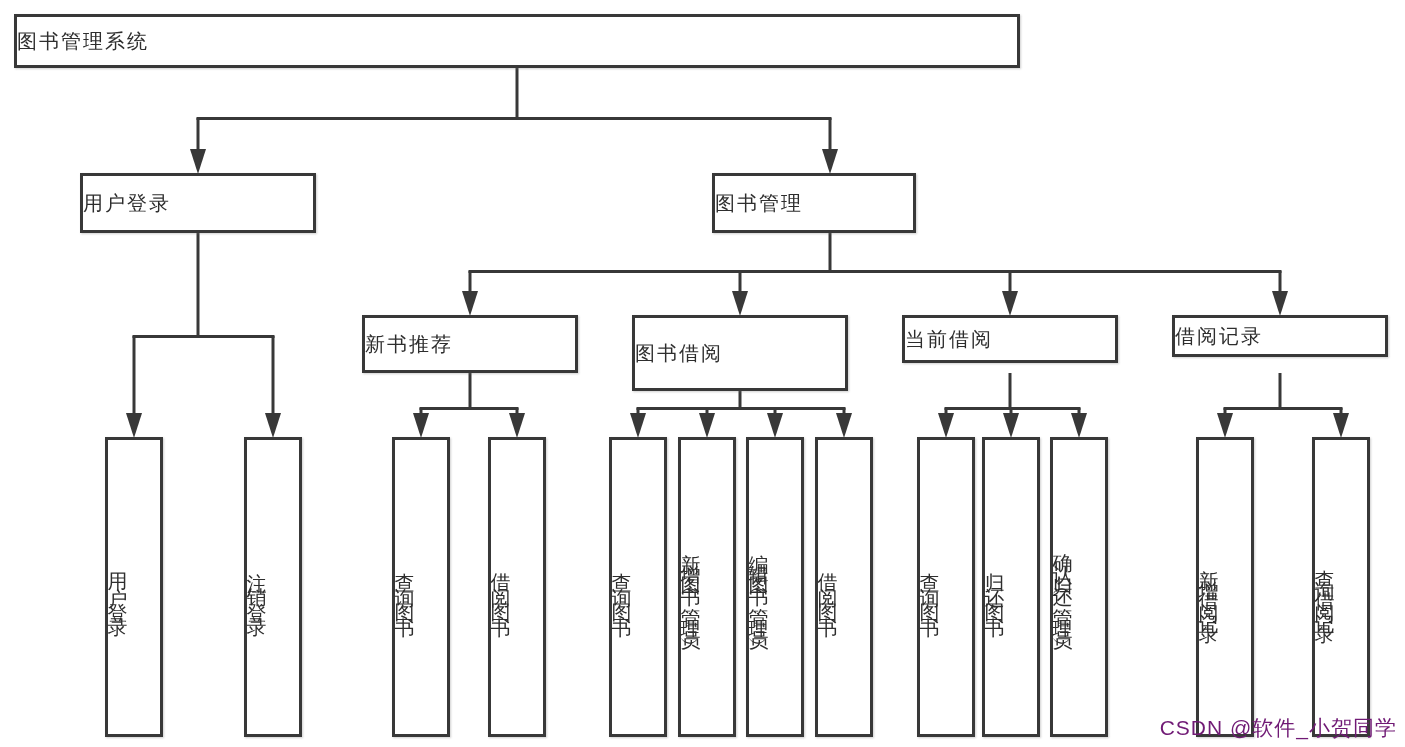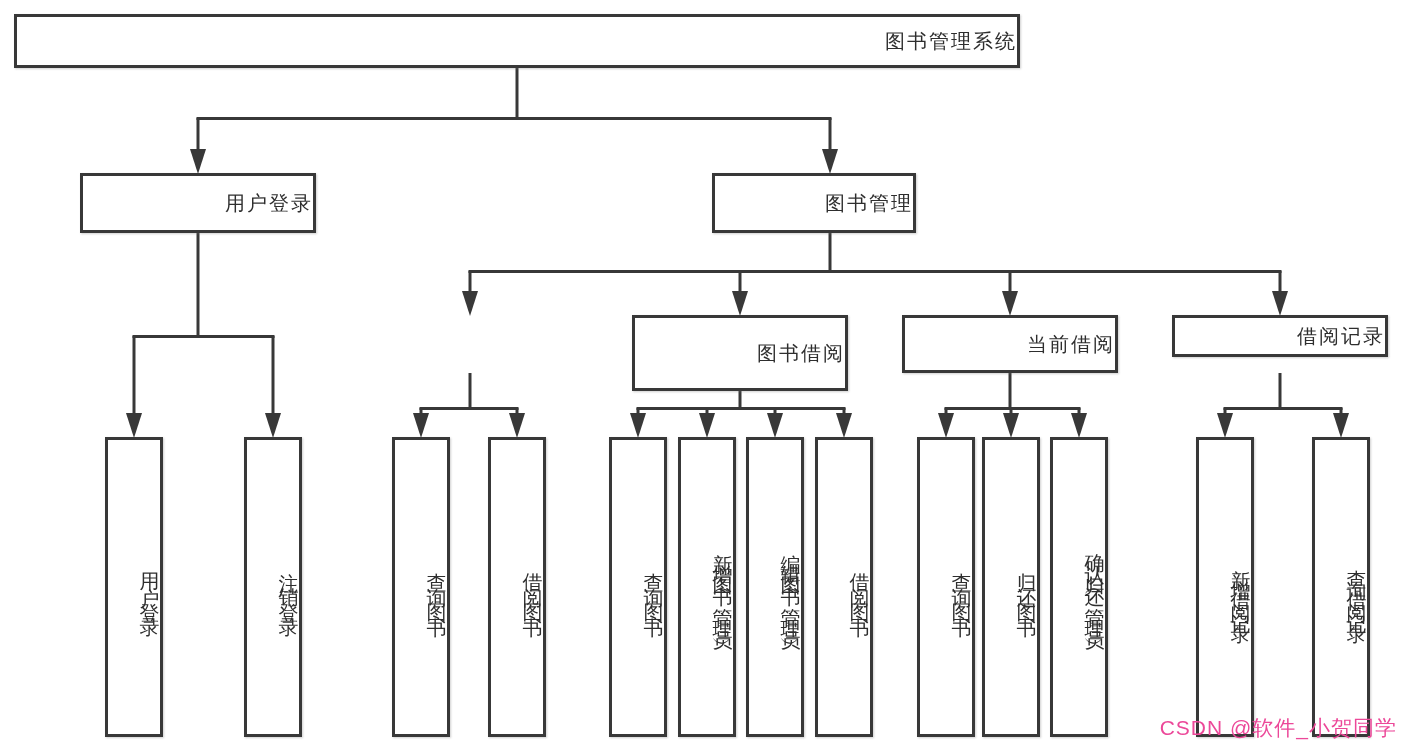--- a/index.html
+++ b/index.html
@@ -16,7 +16,7 @@
     background:#ffffff;
     border:3px solid #383838;
     box-sizing:border-box;
-    display:flex;align-items:center;justify-content:flex-end;
+    display:flex;align-items:center;justify-content:flex-start;
     color:#2e2e2e;
     font-size:20px;
     box-shadow:1px 1px 2px rgba(120,120,120,0.35);

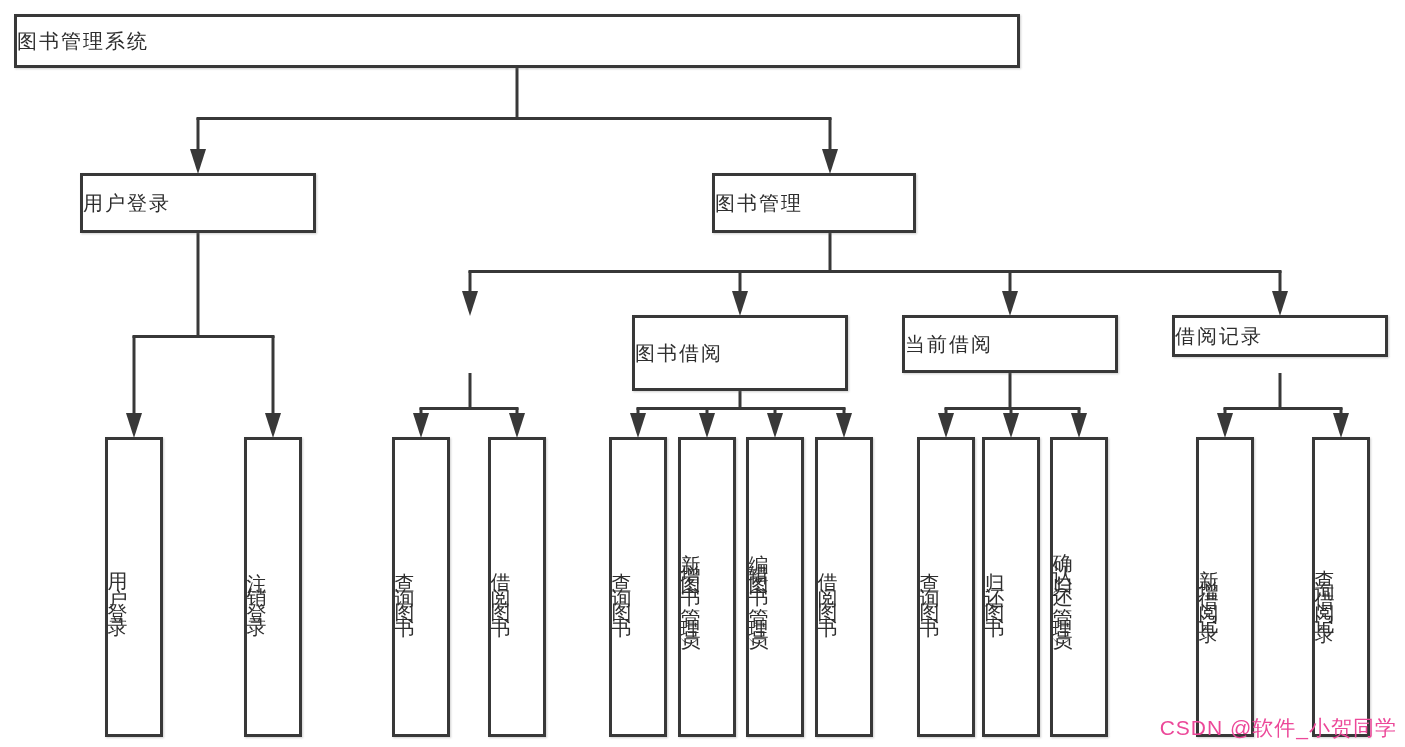--- a/index.html
+++ b/index.html
@@ -122,6 +122,9 @@
     <span>图书管理</span>
   </div>
 
+  <div class="box h" style="left:362px;top:315px;width:216px;height:58px">
+    <span>新书推荐</span>
+  </div>
   <div class="box h" style="left:632px;top:315px;width:216px;height:76px">
     <span>图书借阅</span>
   </div>

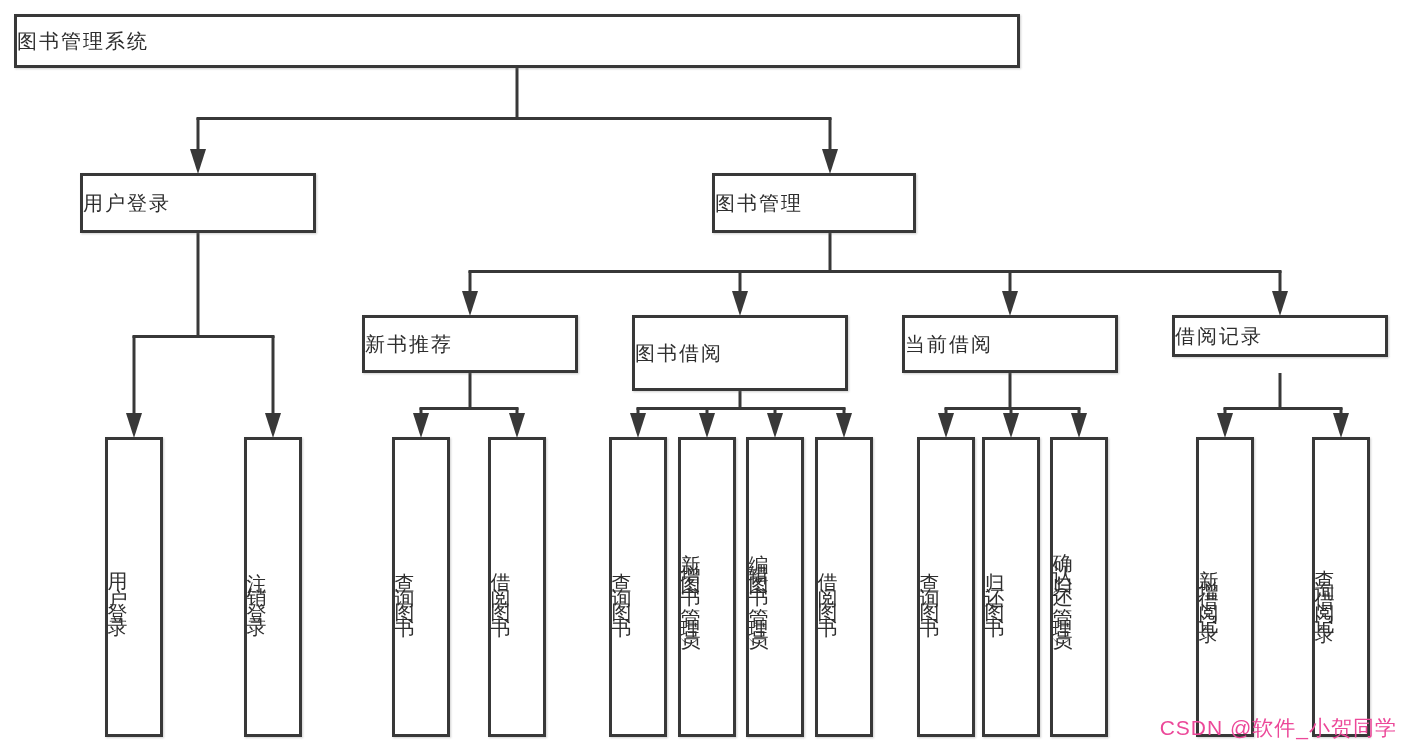--- a/index.html
+++ b/index.html
@@ -128,7 +128,7 @@
   <div class="box h" style="left:632px;top:315px;width:216px;height:76px">
     <span>图书借阅</span>
   </div>
-  <div class="box h" style="left:902px;top:315px;width:216px;height:58px">
+  <div class="box h" style="left:902px;top:315px;width:216px;height:48px">
     <span>当前借阅</span>
   </div>
   <div class="box h" style="left:1172px;top:315px;width:216px;height:42px">

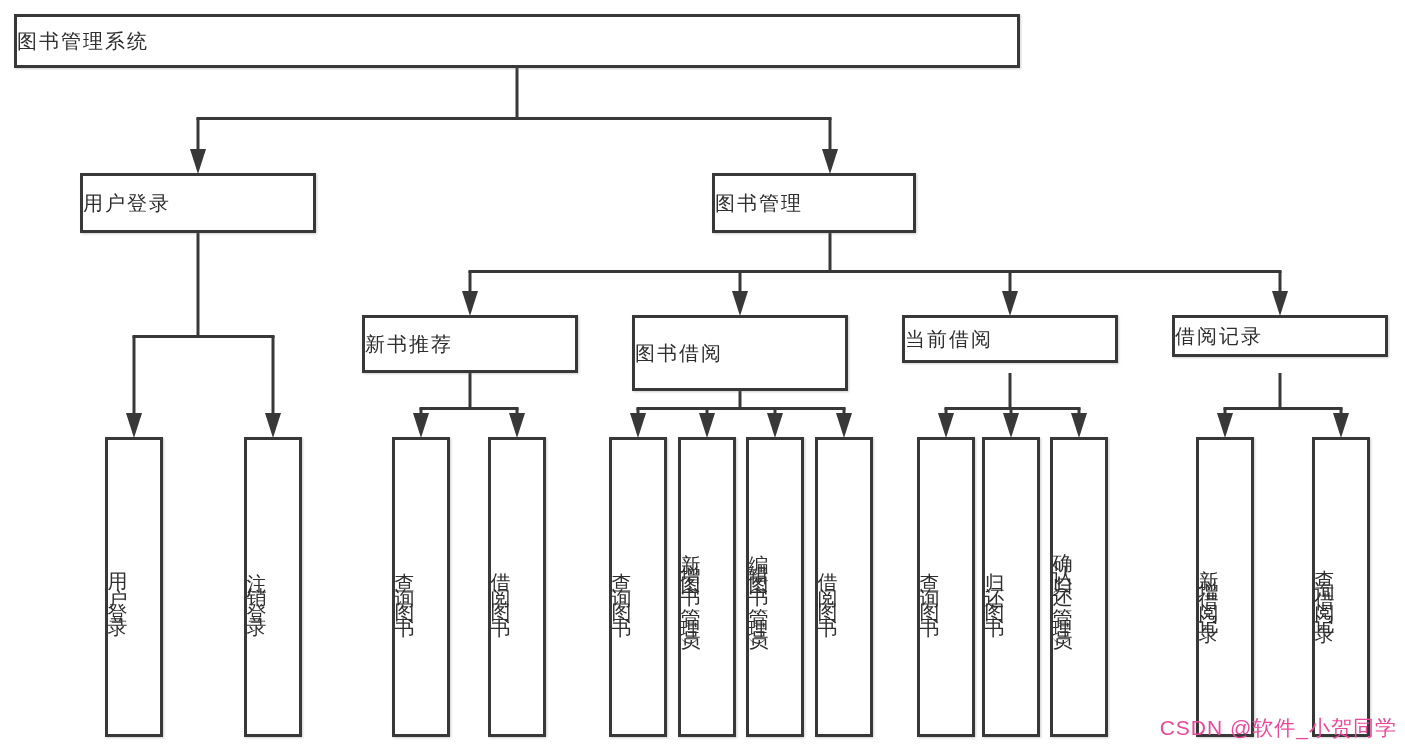--- a/index.html
+++ b/index.html
@@ -32,7 +32,7 @@
   #watermark{
     position:absolute;
     right:8px;top:714px;
-    color:#ec4899;
+    color:#701a75;
     font-size:21px;
     letter-spacing:1px;
     white-space:nowrap;

